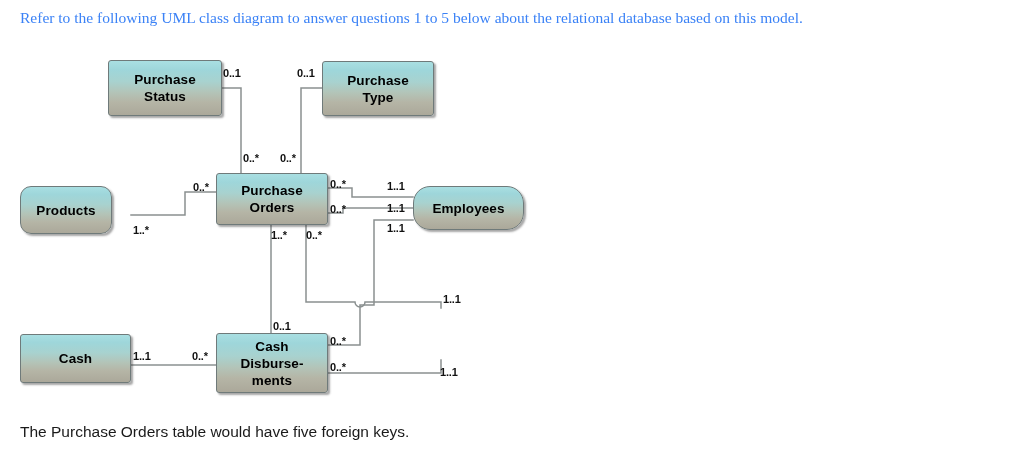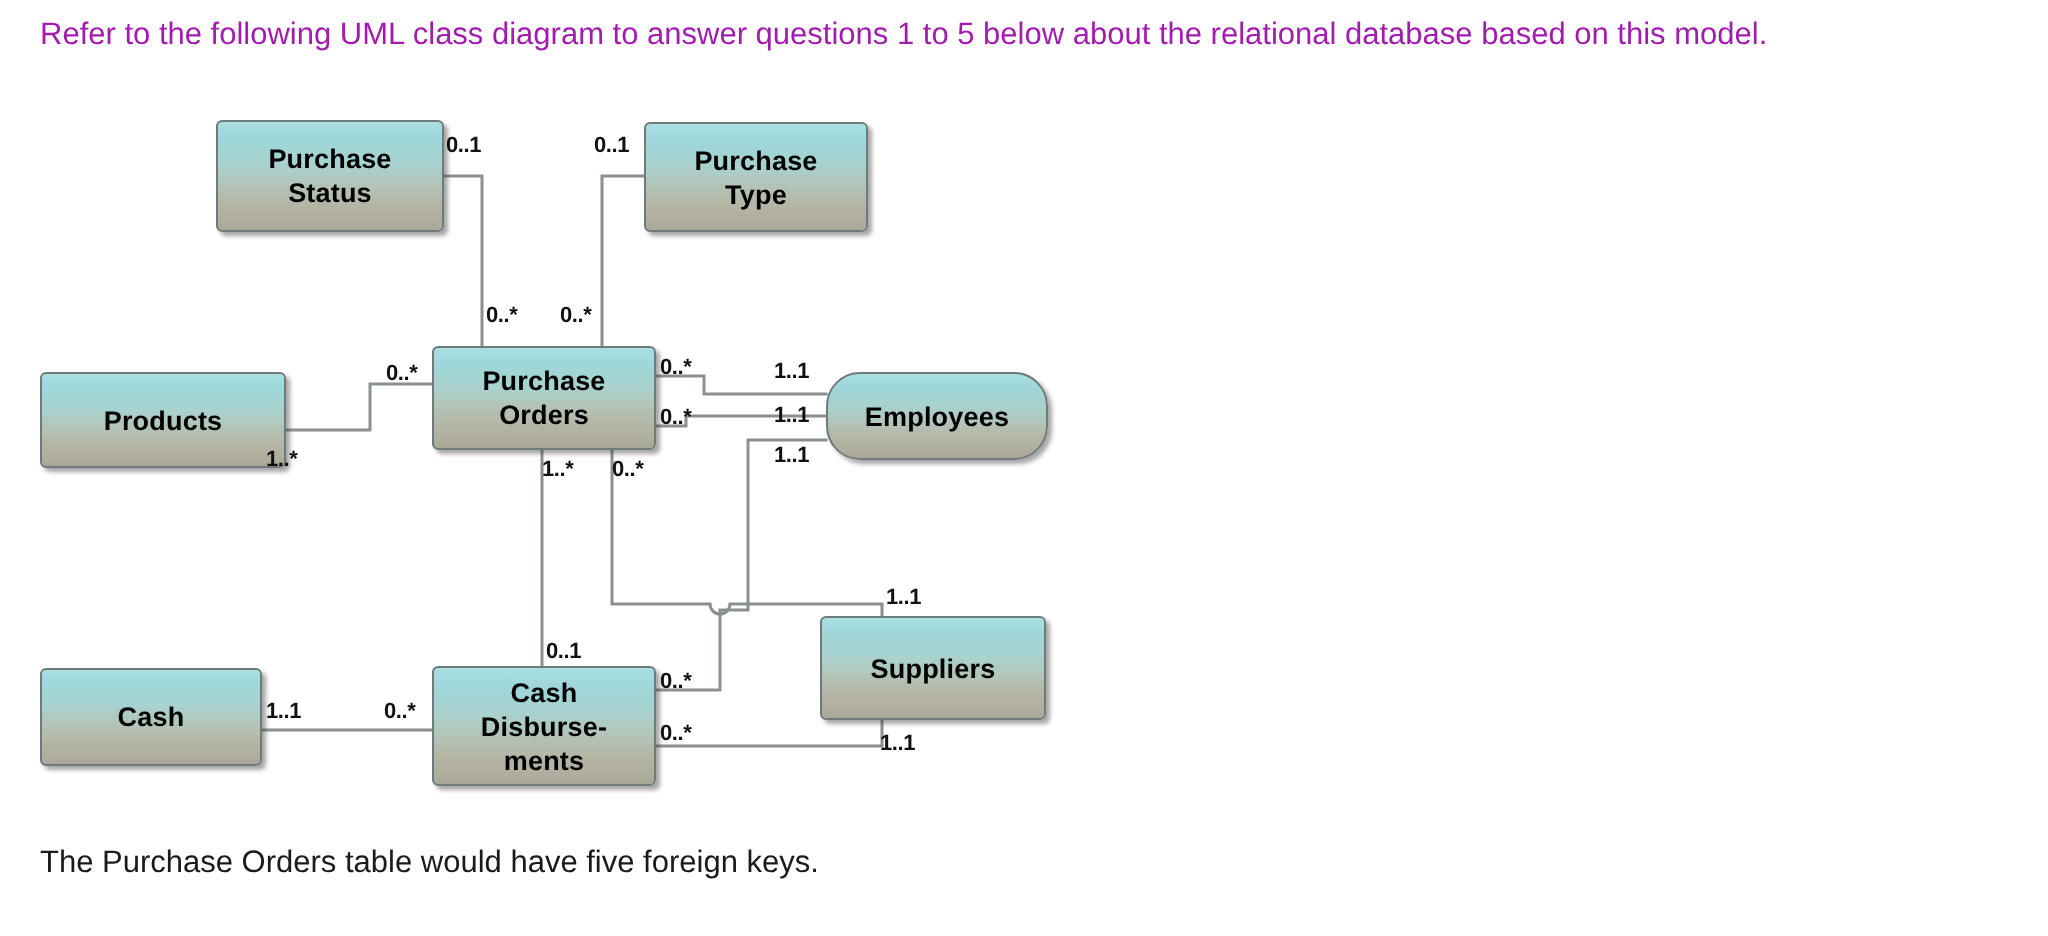--- a/index.html
+++ b/index.html
@@ -27,9 +27,9 @@
     top: 8px;
     font-size: 15.5px;
     line-height: 20px;
-    color: #a21caf;
+    color: #3b82f6;
     white-space: nowrap;
-    font-family: Liberation Sans, sans-serif;
+    font-family: Liberation Serif, serif;
   }
   .answer-text {
     position: absolute;

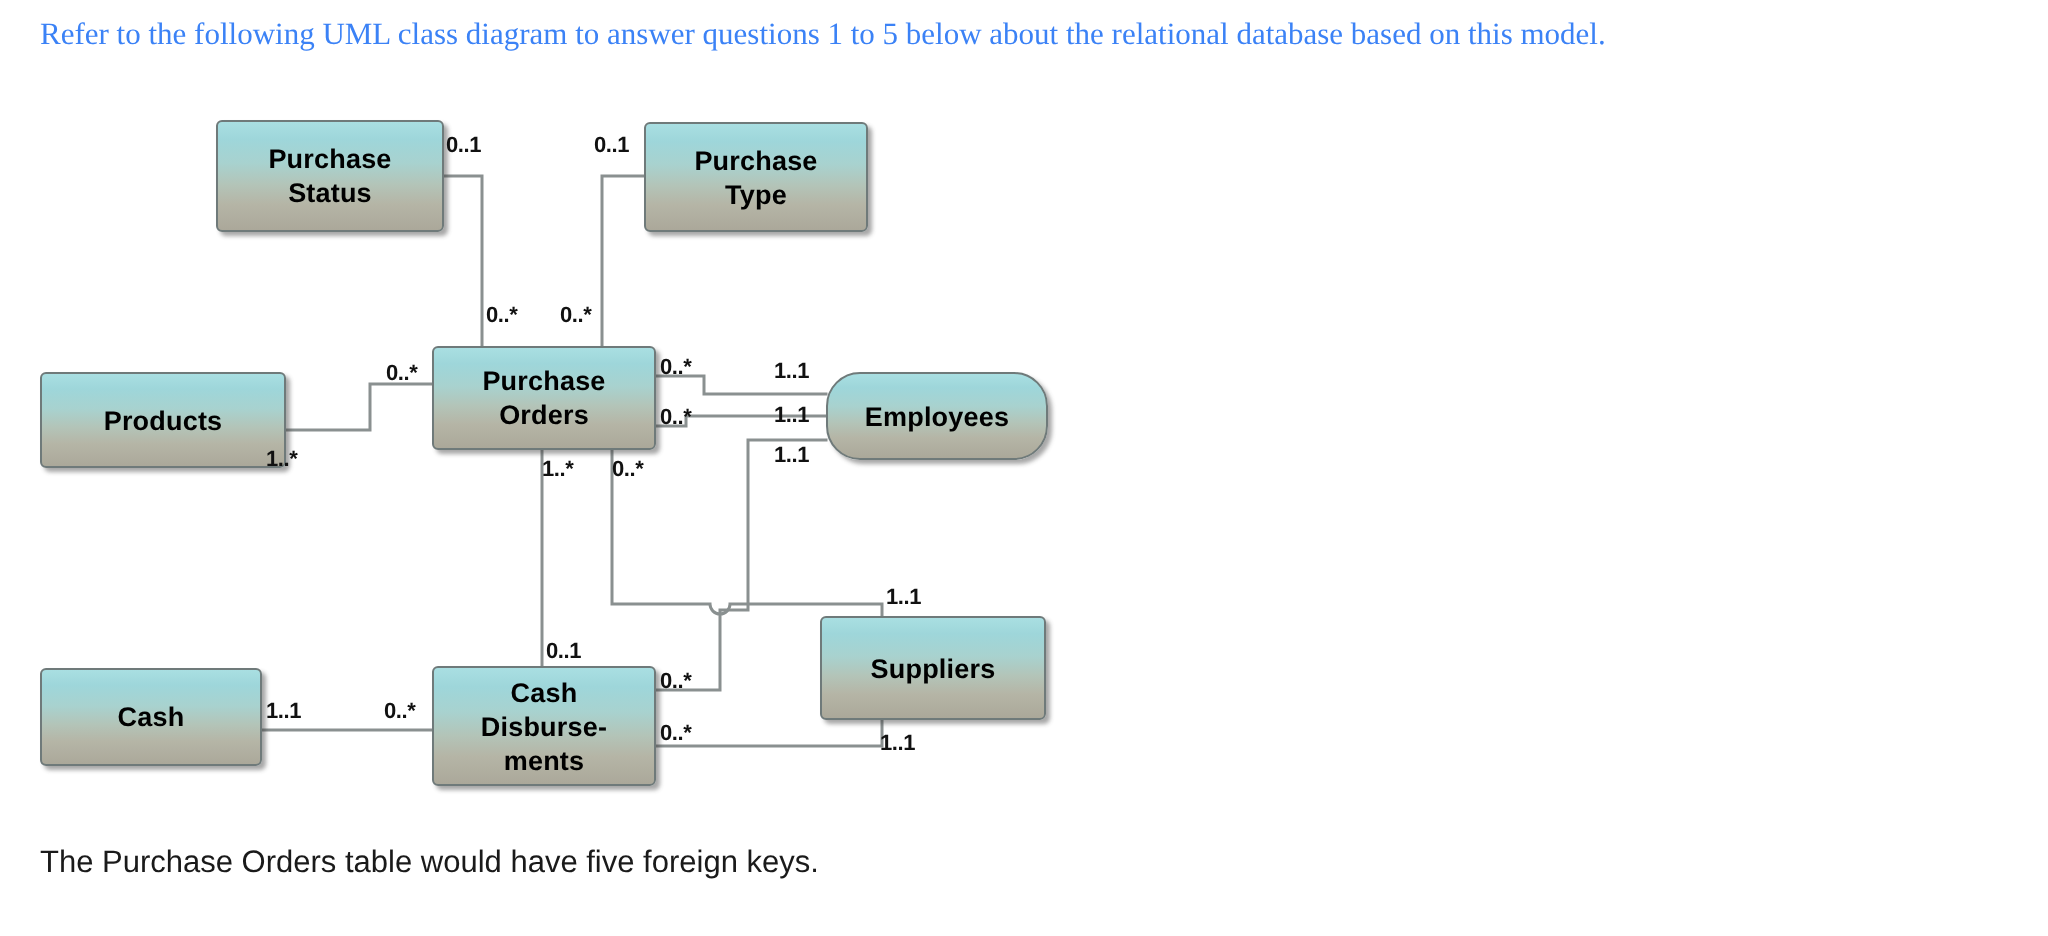--- a/index.html
+++ b/index.html
@@ -138,7 +138,7 @@
       <span>Purchase<br>Type</span>
     </div>
 
-    <div class="uml-box" style="left:20px; top:146px; width:123px; height:48px;">
+    <div class="uml-box" style="left:20px; top:146px; width:92px; height:48px;border-radius:11px;">
       <span>Products</span>
     </div>
 

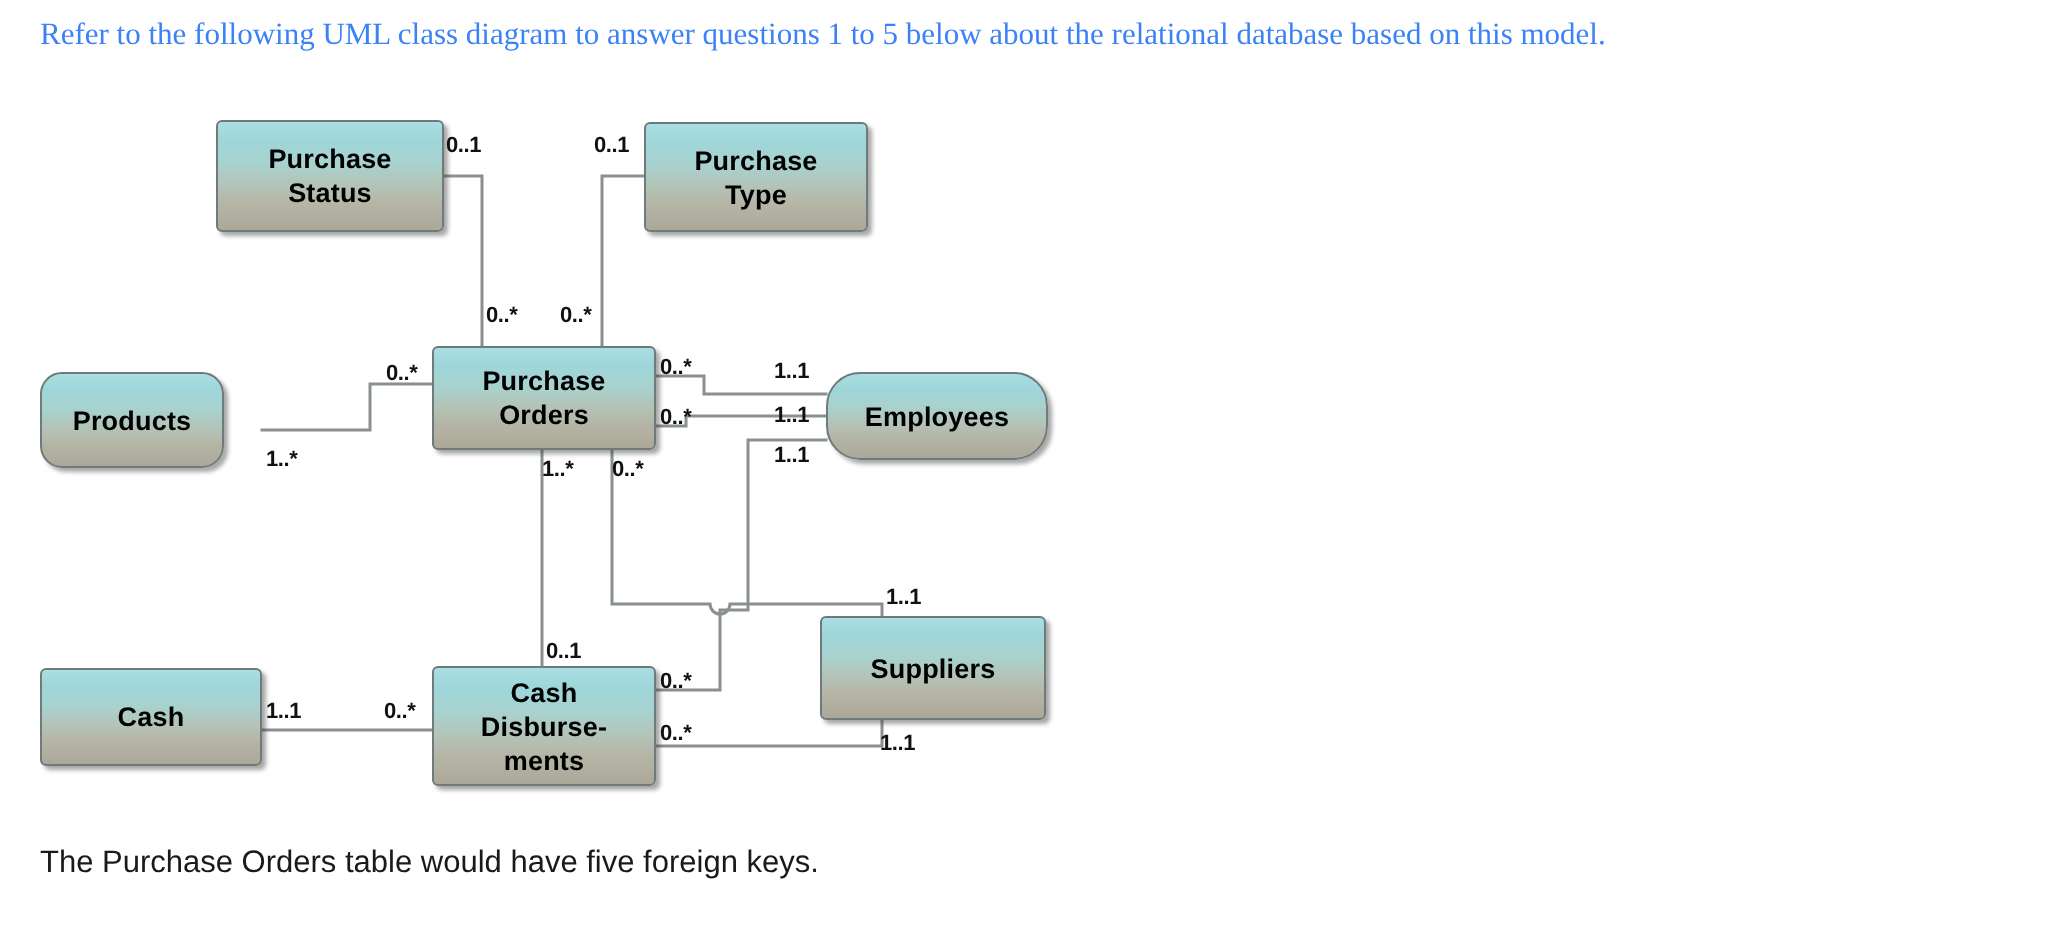--- a/index.html
+++ b/index.html
@@ -150,9 +150,6 @@
       <span>Employees</span>
     </div>
 
-    <div class="uml-box" style="left:410px; top:268px; width:113px; height:52px;">
-      <span>Suppliers</span>
-    </div>
 
     <div class="uml-box" style="left:20px; top:294px; width:111px; height:49px;">
       <span>Cash</span>

